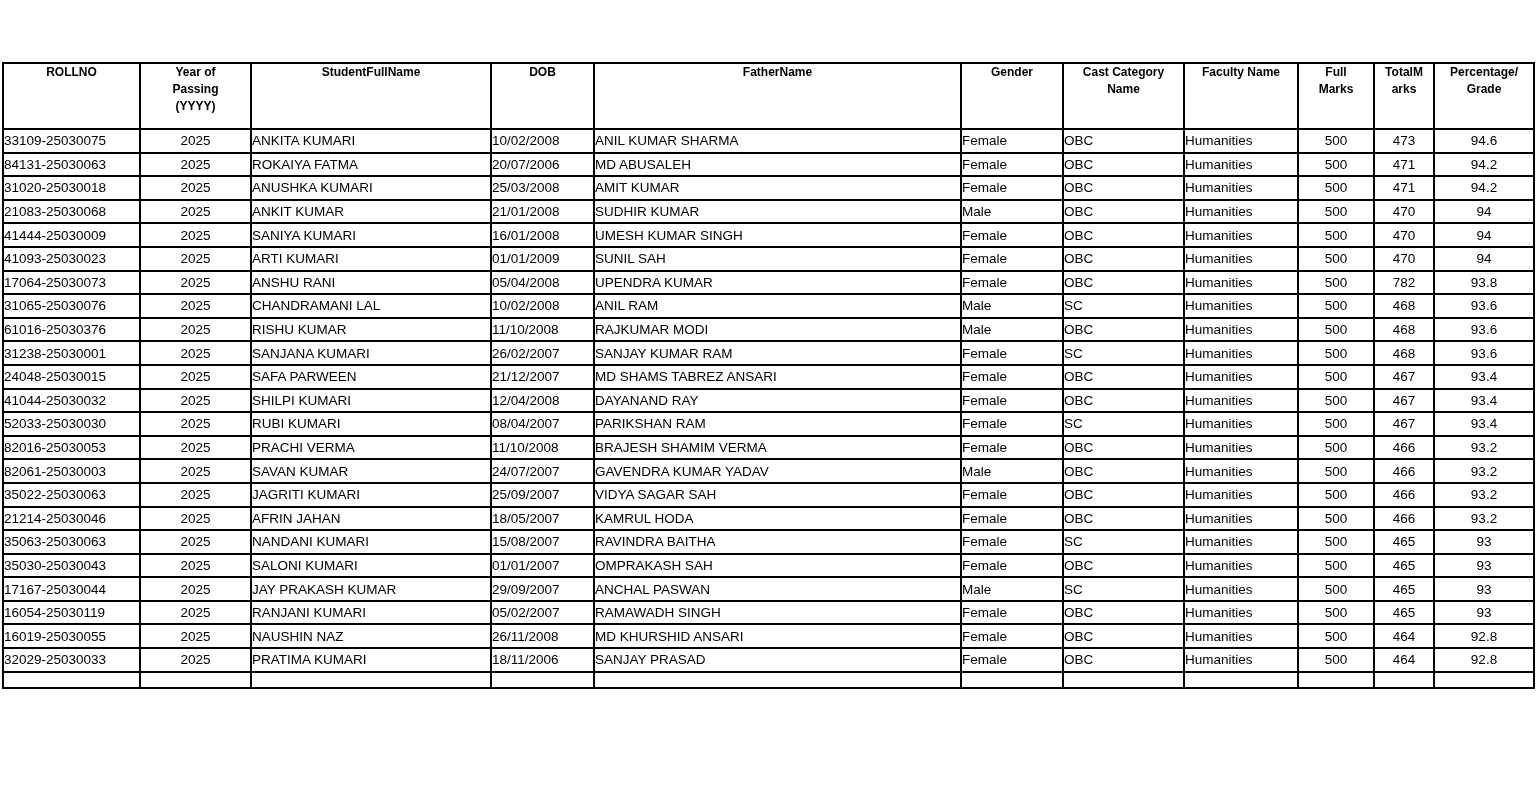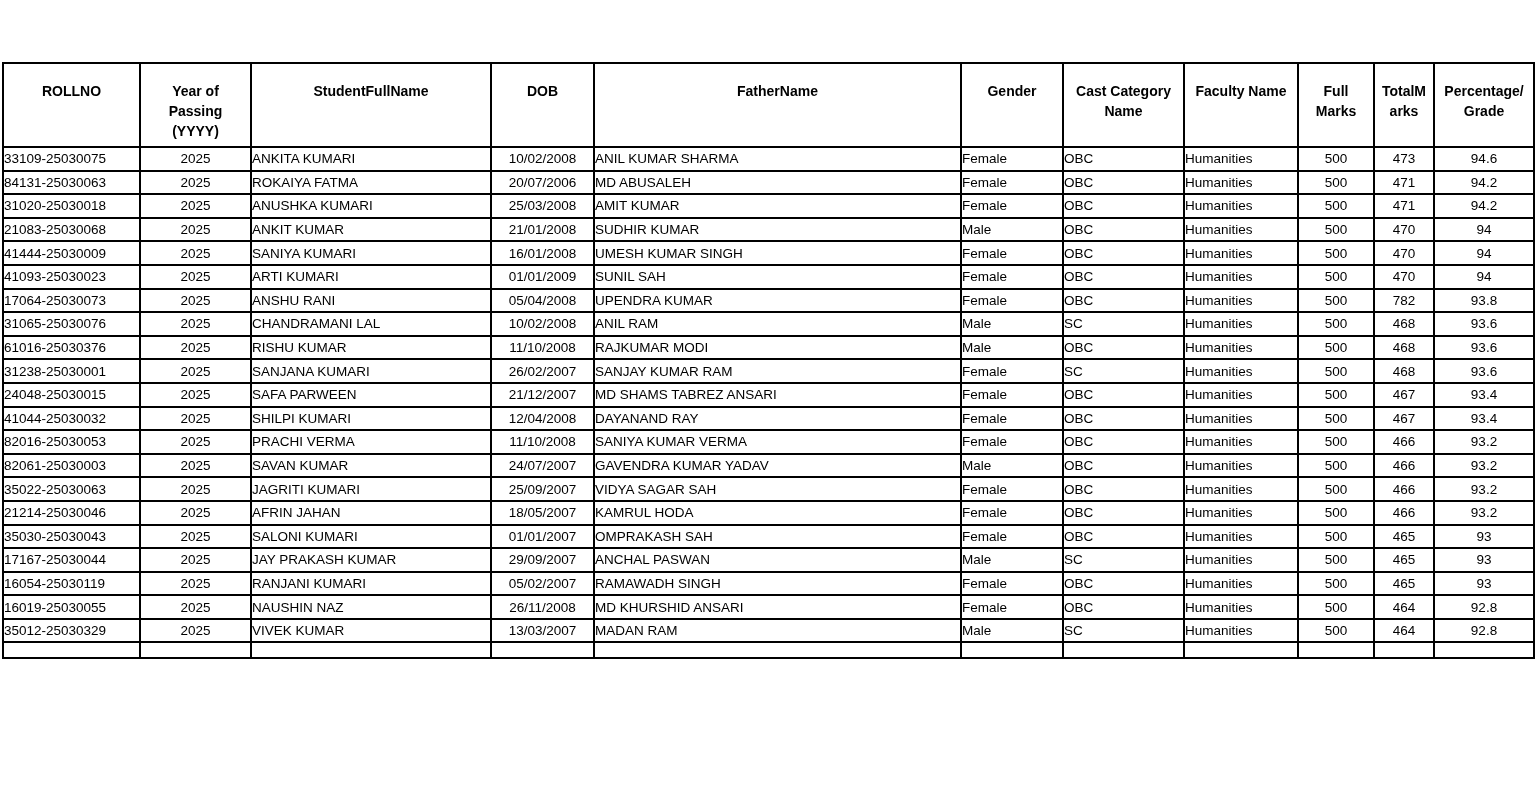--- a/index.html
+++ b/index.html
@@ -32,13 +32,13 @@
   }
   table.results th {
     font-weight: bold;
-    font-size: 14px;
+    font-size: 12px;
     line-height: 1.42;
     text-align: center;
     vertical-align: top;
     white-space: pre-line;
     height: 64px;
-    padding-top: 18px;
+    padding-top: 0;
   }
   table.results td {
     font-size: 13.5px;

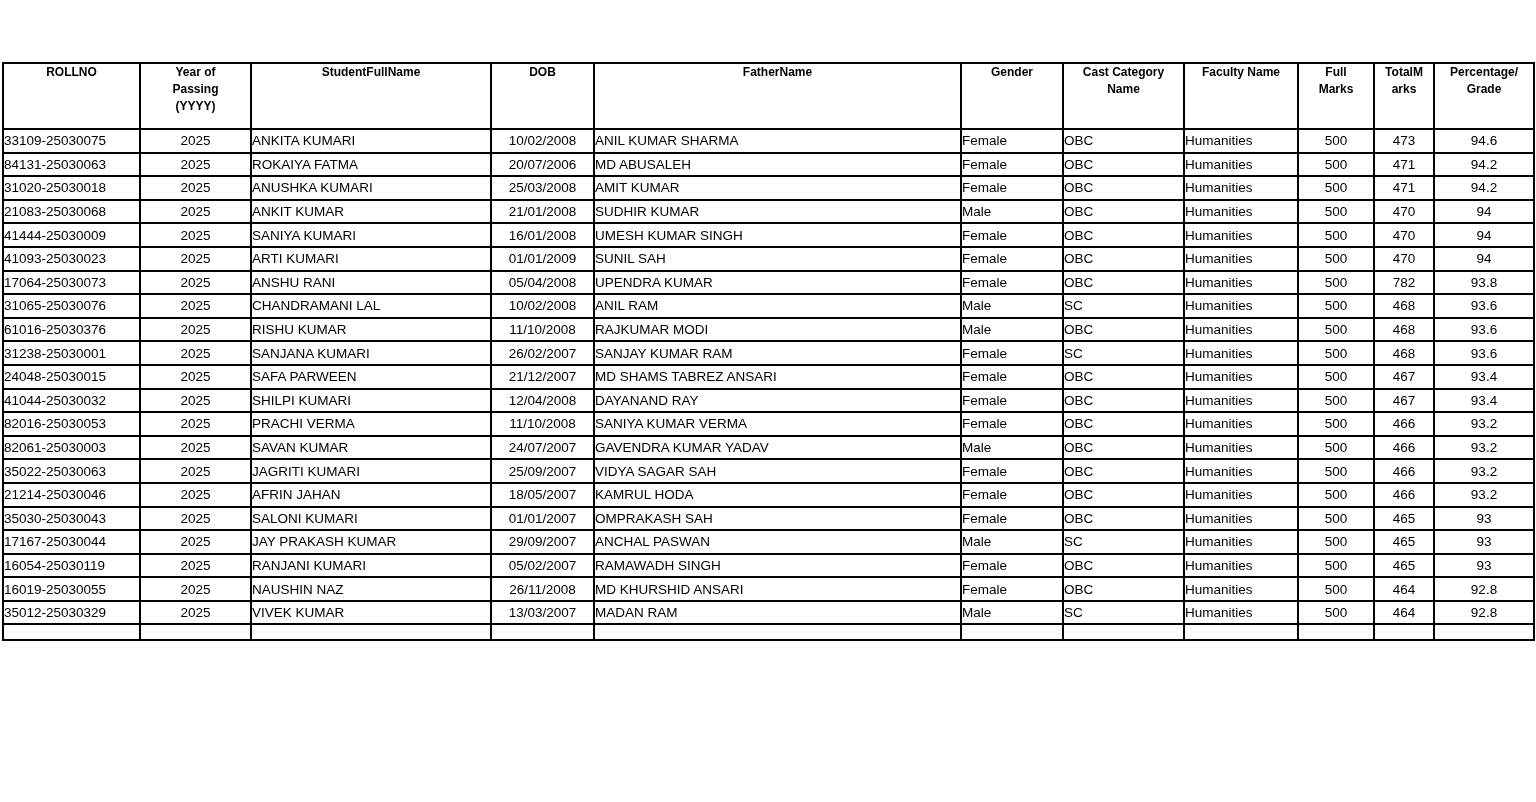--- a/index.html
+++ b/index.html
@@ -47,7 +47,7 @@
   }
   td.al { text-align: left;  padding-left: 3px;  padding-right: 1px; }
   td.ac { text-align: center; }
-  td.ar { text-align: center; padding-right: 1px; padding-left: 1px; }
+  td.ar { text-align: left; padding-right: 1px; padding-left: 1px; }
   tr.partial-row td { height: 14px; }
 </style>
 </head>

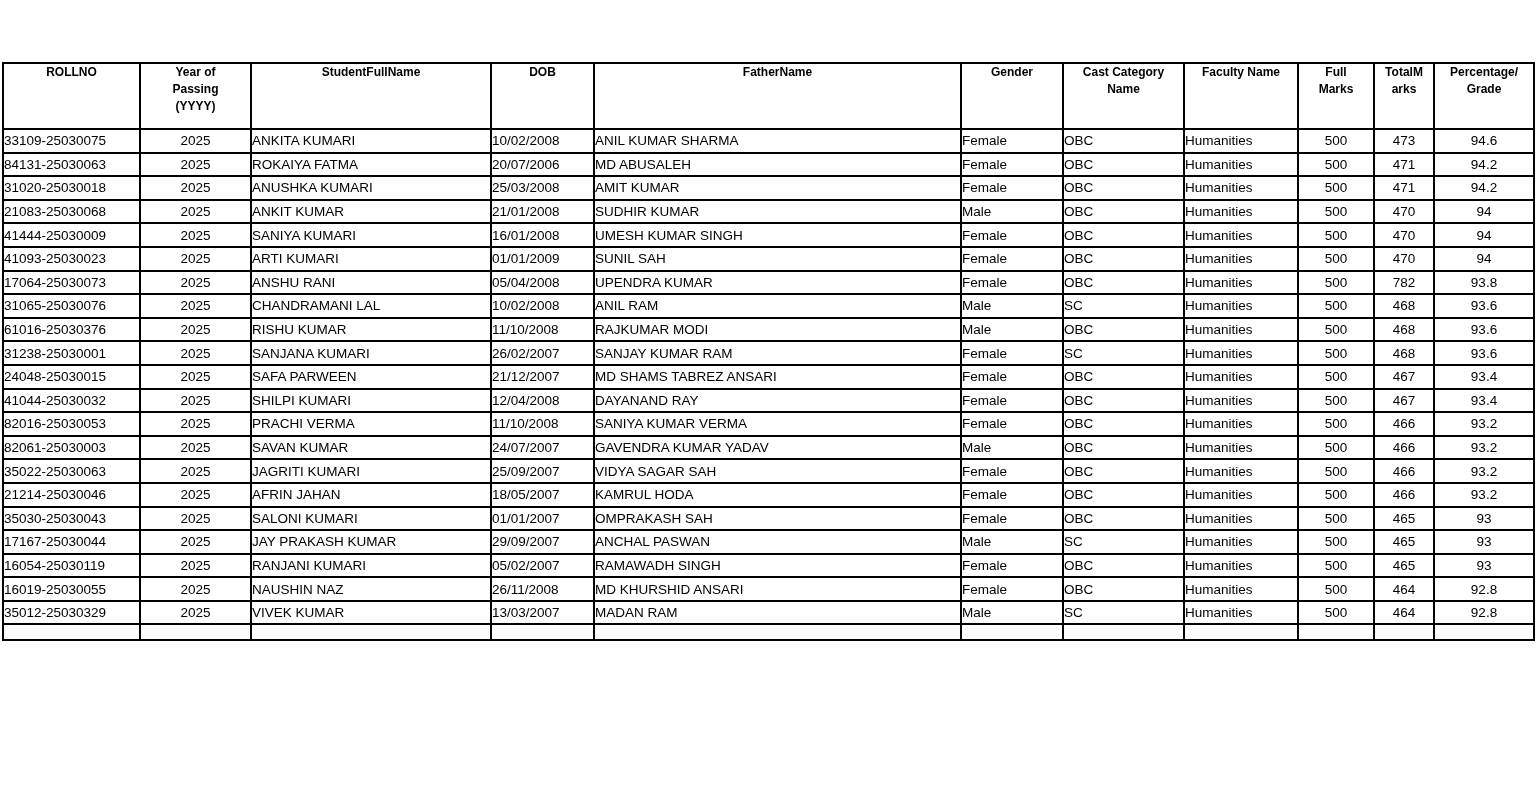--- a/index.html
+++ b/index.html
@@ -247,6 +247,19 @@
           <td class="ac">93.4</td>
         </tr>
         <tr>
+          <td class="al">52033-25030030</td>
+          <td class="ac">2025</td>
+          <td class="al">RUBI KUMARI</td>
+          <td class="ar">08/04/2007</td>
+          <td class="al">PARIKSHAN RAM</td>
+          <td class="al">Female</td>
+          <td class="al">SC</td>
+          <td class="al">Humanities</td>
+          <td class="ac">500</td>
+          <td class="ac">467</td>
+          <td class="ac">93.4</td>
+        </tr>
+        <tr>
           <td class="al">82016-25030053</td>
           <td class="ac">2025</td>
           <td class="al">PRACHI VERMA</td>

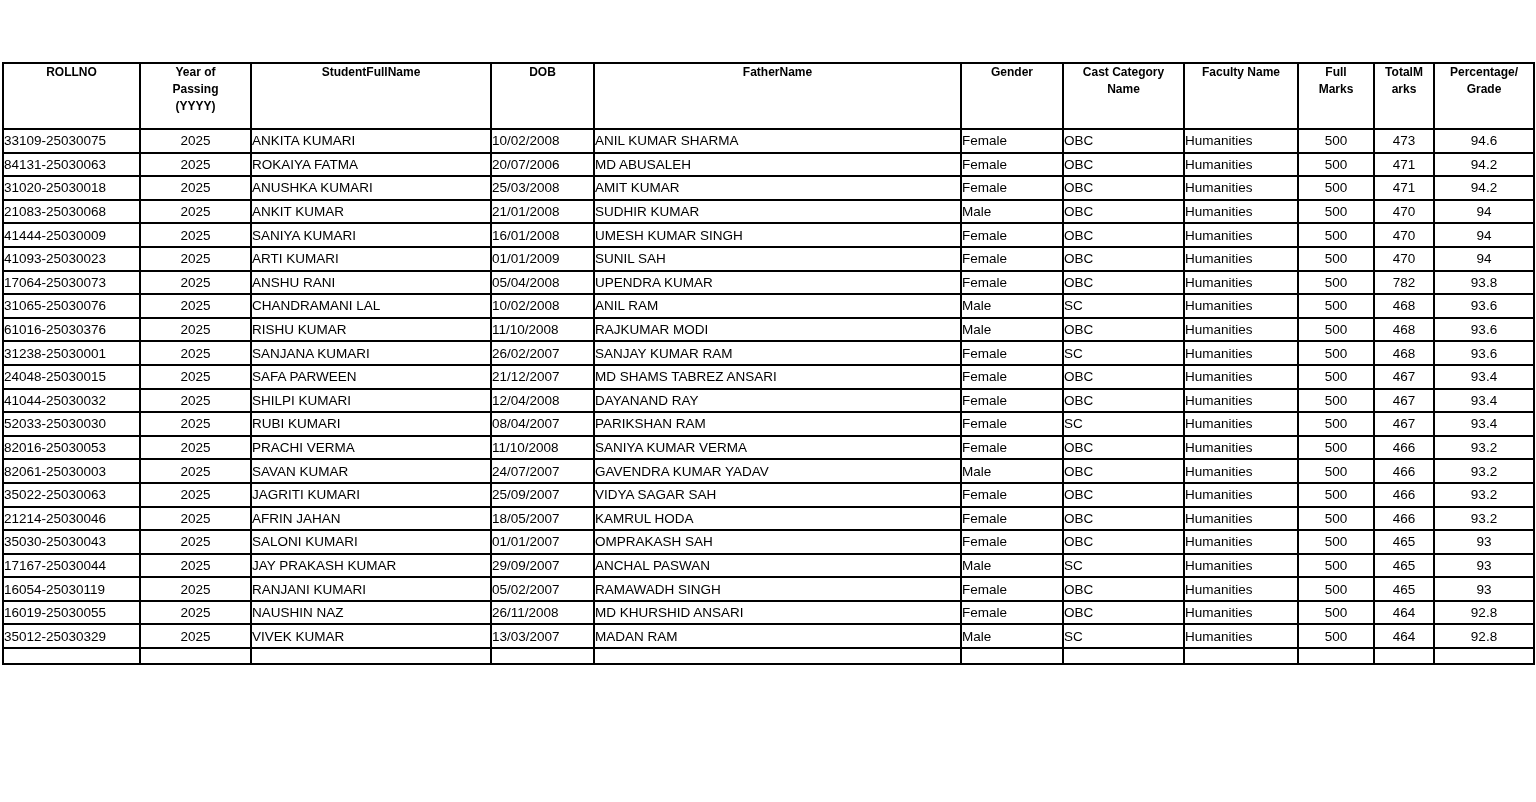--- a/index.html
+++ b/index.html
@@ -264,7 +264,7 @@
           <td class="ac">2025</td>
           <td class="al">PRACHI VERMA</td>
           <td class="ar">11/10/2008</td>
-          <td class="al">SANIYA KUMAR VERMA</td>
+          <td class="al">BRAJESH SHAMIM VERMA</td>
           <td class="al">Female</td>
           <td class="al">OBC</td>
           <td class="al">Humanities</td>

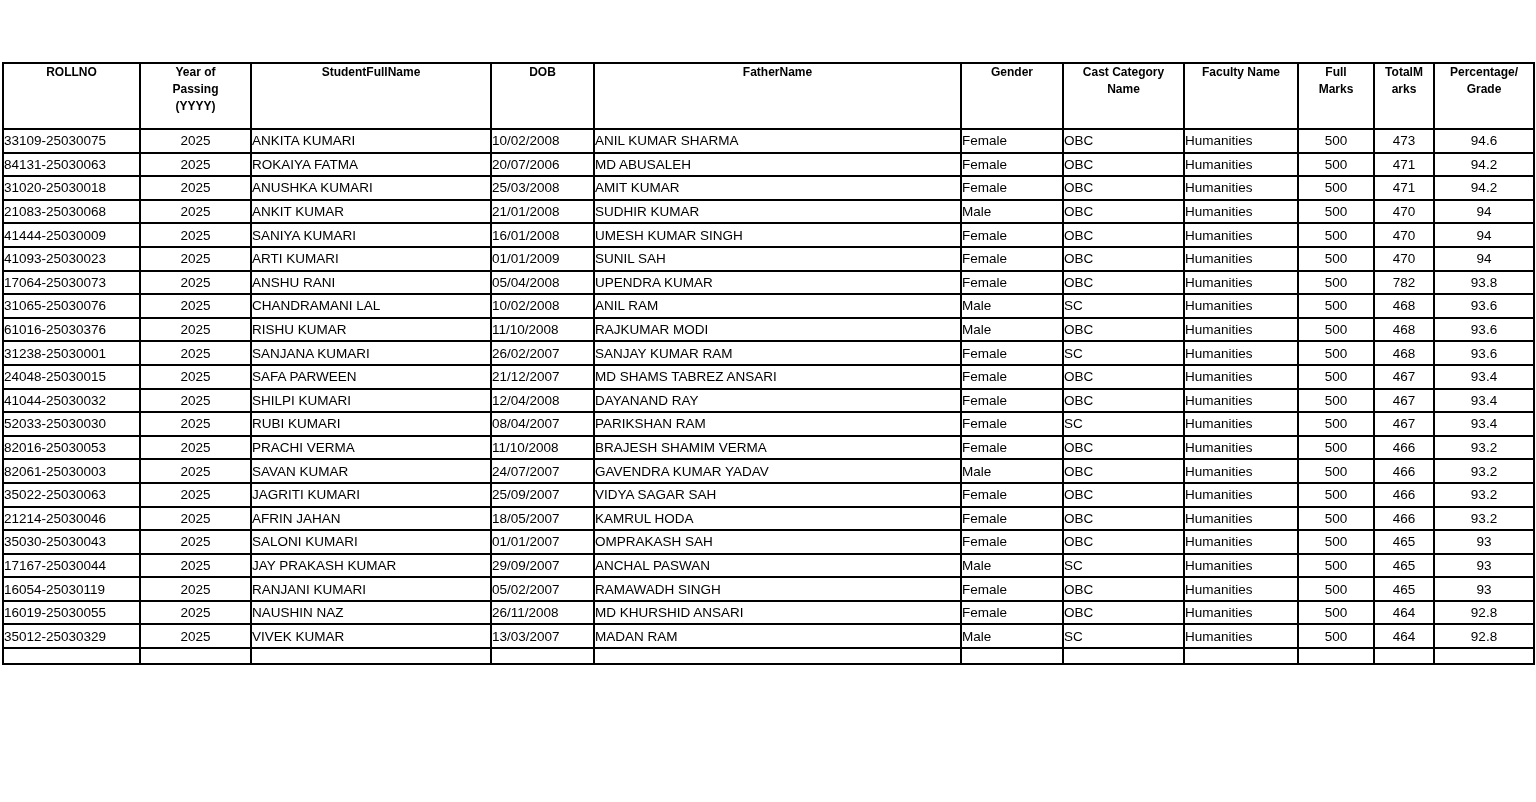--- a/index.html
+++ b/index.html
@@ -312,6 +312,19 @@
           <td class="ac">93.2</td>
         </tr>
         <tr>
+          <td class="al">35063-25030063</td>
+          <td class="ac">2025</td>
+          <td class="al">NANDANI KUMARI</td>
+          <td class="ar">15/08/2007</td>
+          <td class="al">RAVINDRA BAITHA</td>
+          <td class="al">Female</td>
+          <td class="al">SC</td>
+          <td class="al">Humanities</td>
+          <td class="ac">500</td>
+          <td class="ac">465</td>
+          <td class="ac">93</td>
+        </tr>
+        <tr>
           <td class="al">35030-25030043</td>
           <td class="ac">2025</td>
           <td class="al">SALONI KUMARI</td>

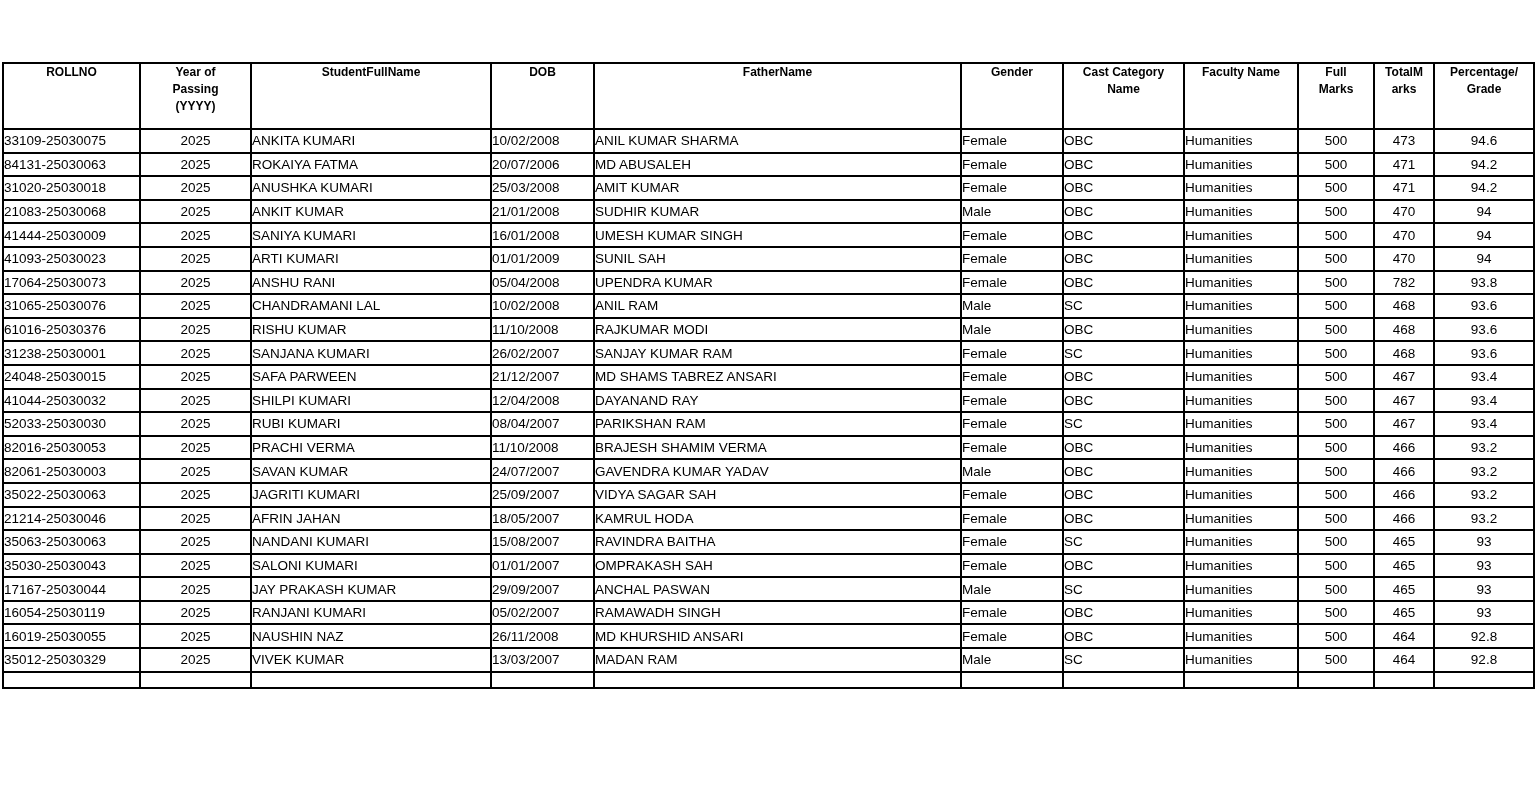--- a/index.html
+++ b/index.html
@@ -377,6 +377,19 @@
           <td class="ac">92.8</td>
         </tr>
         <tr>
+          <td class="al">32029-25030033</td>
+          <td class="ac">2025</td>
+          <td class="al">PRATIMA KUMARI</td>
+          <td class="ar">18/11/2006</td>
+          <td class="al">SANJAY PRASAD</td>
+          <td class="al">Female</td>
+          <td class="al">OBC</td>
+          <td class="al">Humanities</td>
+          <td class="ac">500</td>
+          <td class="ac">464</td>
+          <td class="ac">92.8</td>
+        </tr>
+        <tr>
           <td class="al">35012-25030329</td>
           <td class="ac">2025</td>
           <td class="al">VIVEK KUMAR</td>

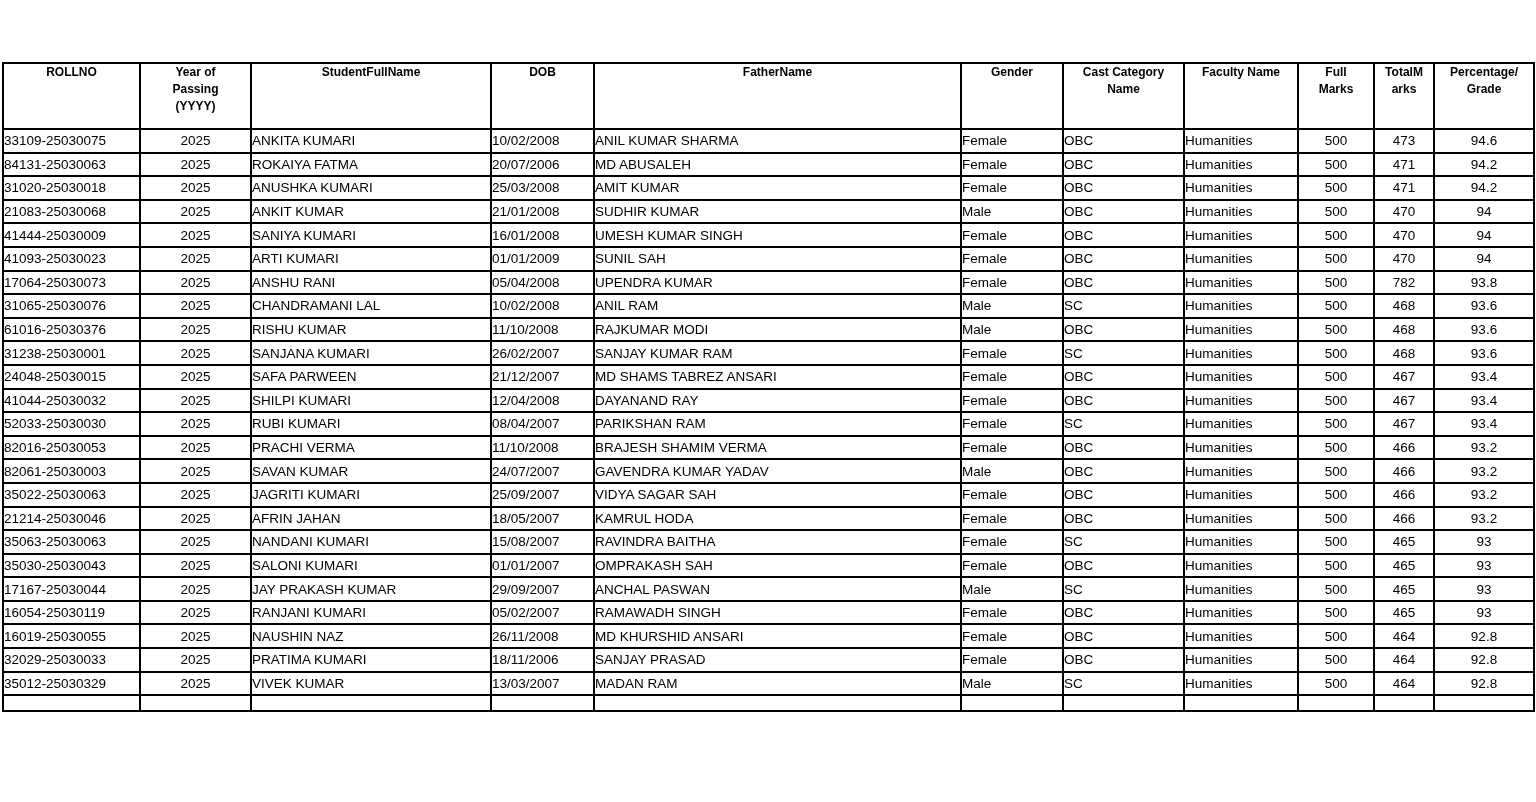--- a/index.html
+++ b/index.html
@@ -389,19 +389,6 @@
           <td class="ac">464</td>
           <td class="ac">92.8</td>
         </tr>
-        <tr>
-          <td class="al">35012-25030329</td>
-          <td class="ac">2025</td>
-          <td class="al">VIVEK KUMAR</td>
-          <td class="ar">13/03/2007</td>
-          <td class="al">MADAN RAM</td>
-          <td class="al">Male</td>
-          <td class="al">SC</td>
-          <td class="al">Humanities</td>
-          <td class="ac">500</td>
-          <td class="ac">464</td>
-          <td class="ac">92.8</td>
-        </tr>
         <tr class="partial-row">
           <td></td>
           <td></td>

